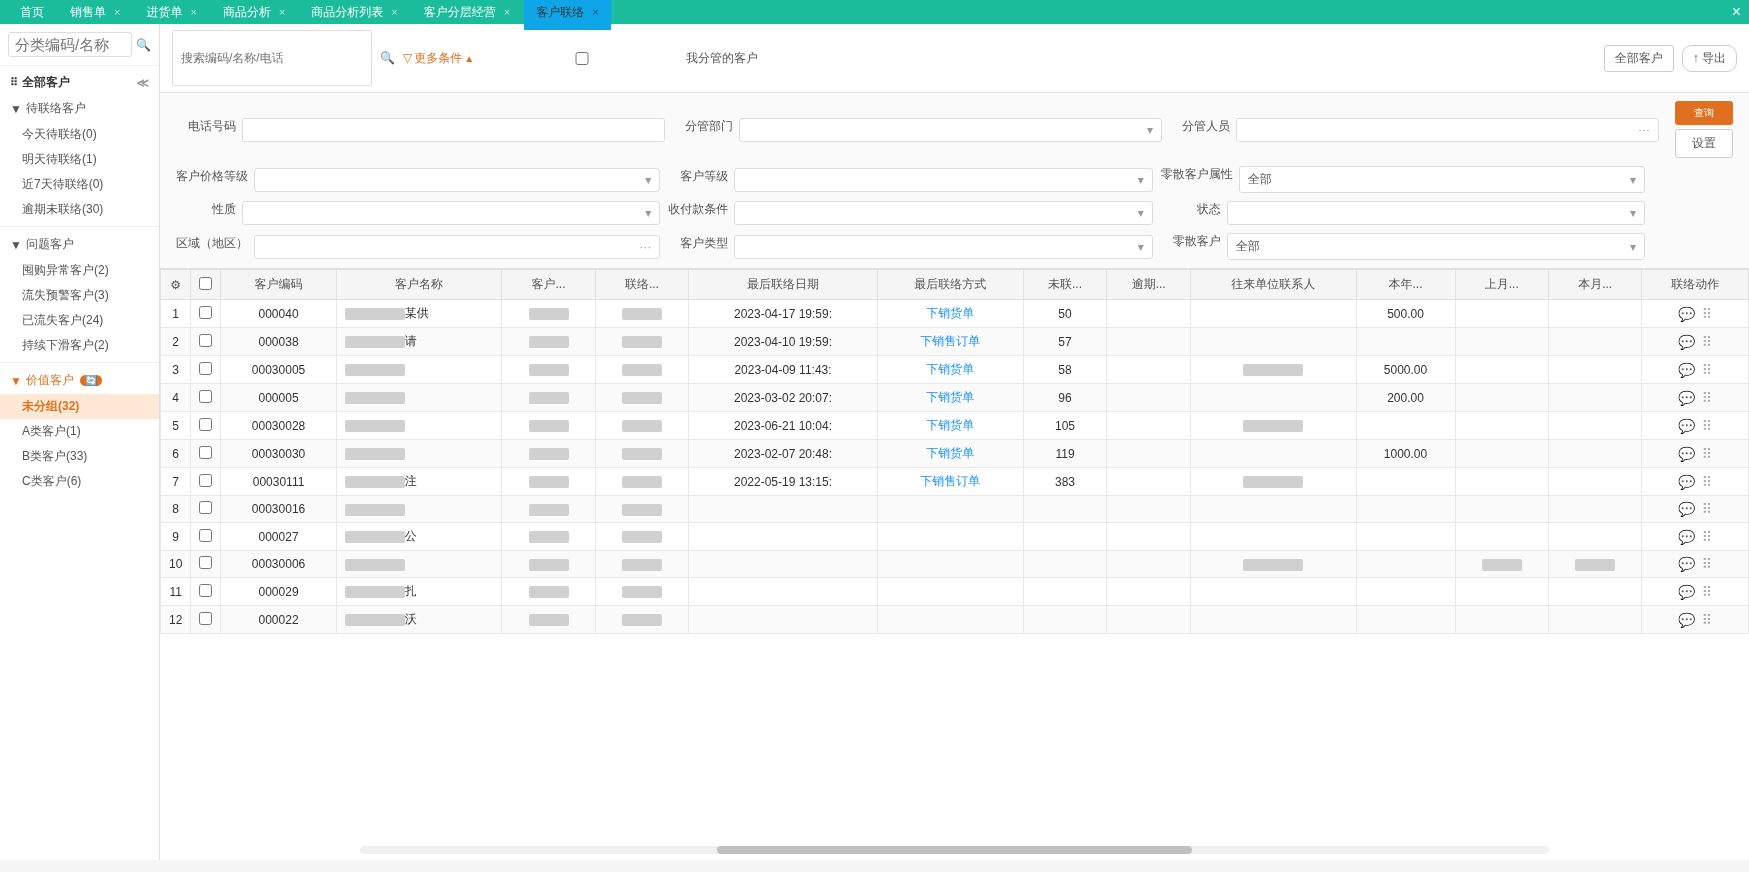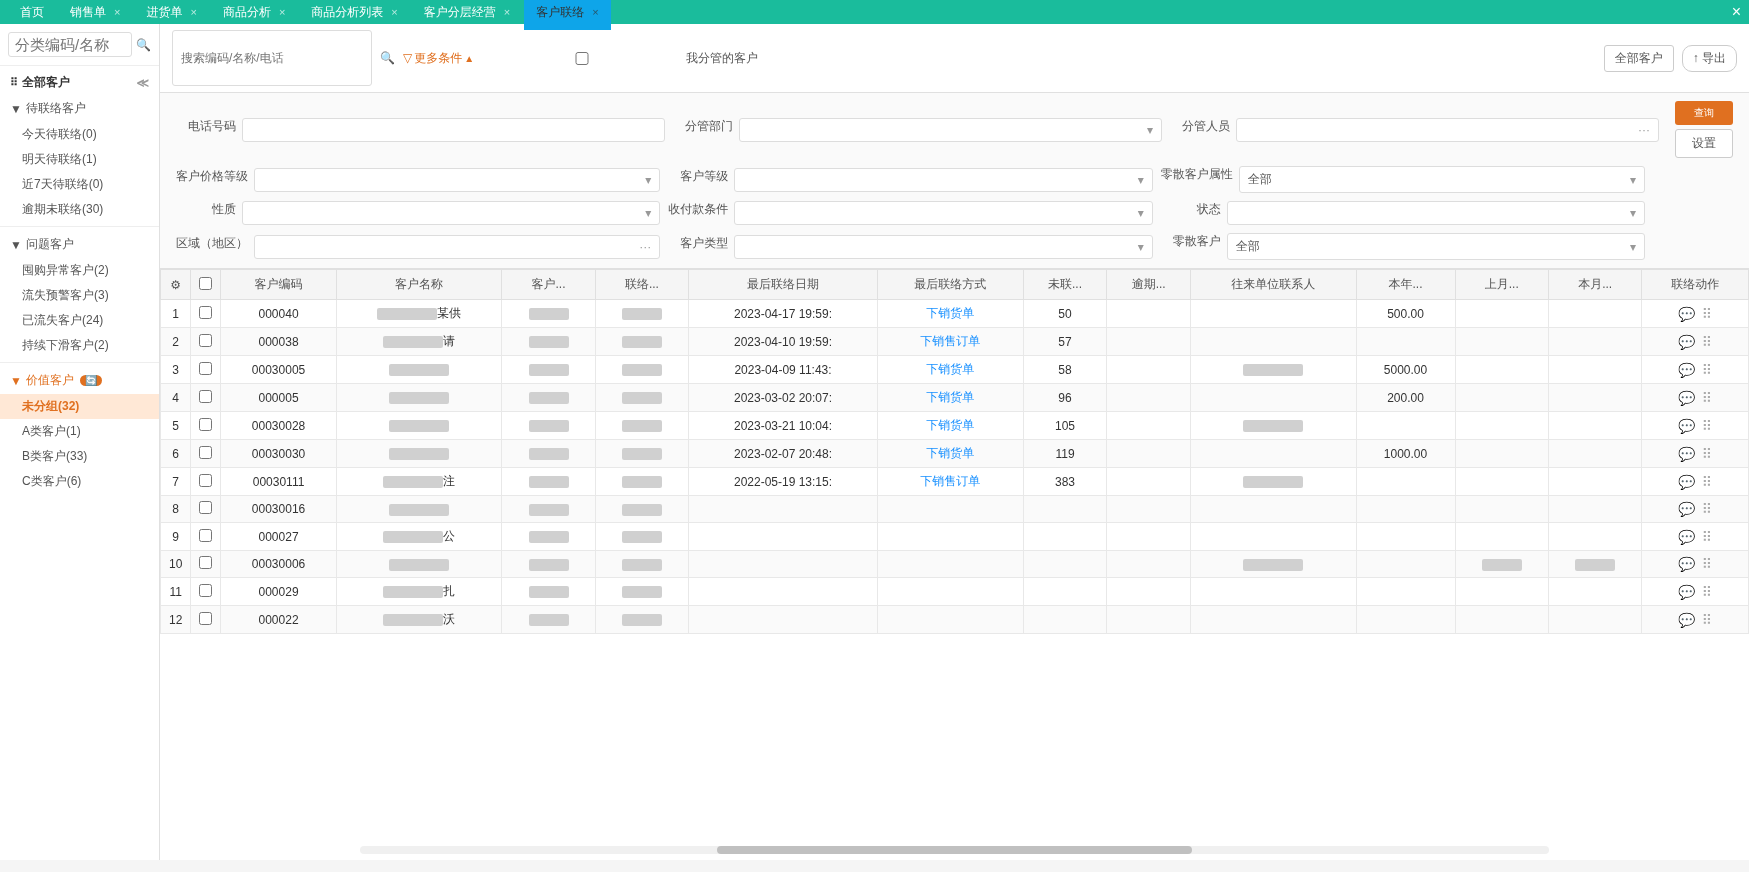--- a/index.html
+++ b/index.html
@@ -107,7 +107,7 @@
       border: 1px solid #e8e8e8; padding: 5px 8px; color: #333; white-space: nowrap; text-align: center;
     }
     tr:nth-child(even) td { background: #fafafa; }
-    .td-left { text-align: center; }
+    .td-left { text-align: left; }
     .blurred {
       color: transparent; background: #d0d0d0; border-radius: 2px; display: inline-block;
       width: 60px; height: 12px; vertical-align: middle;

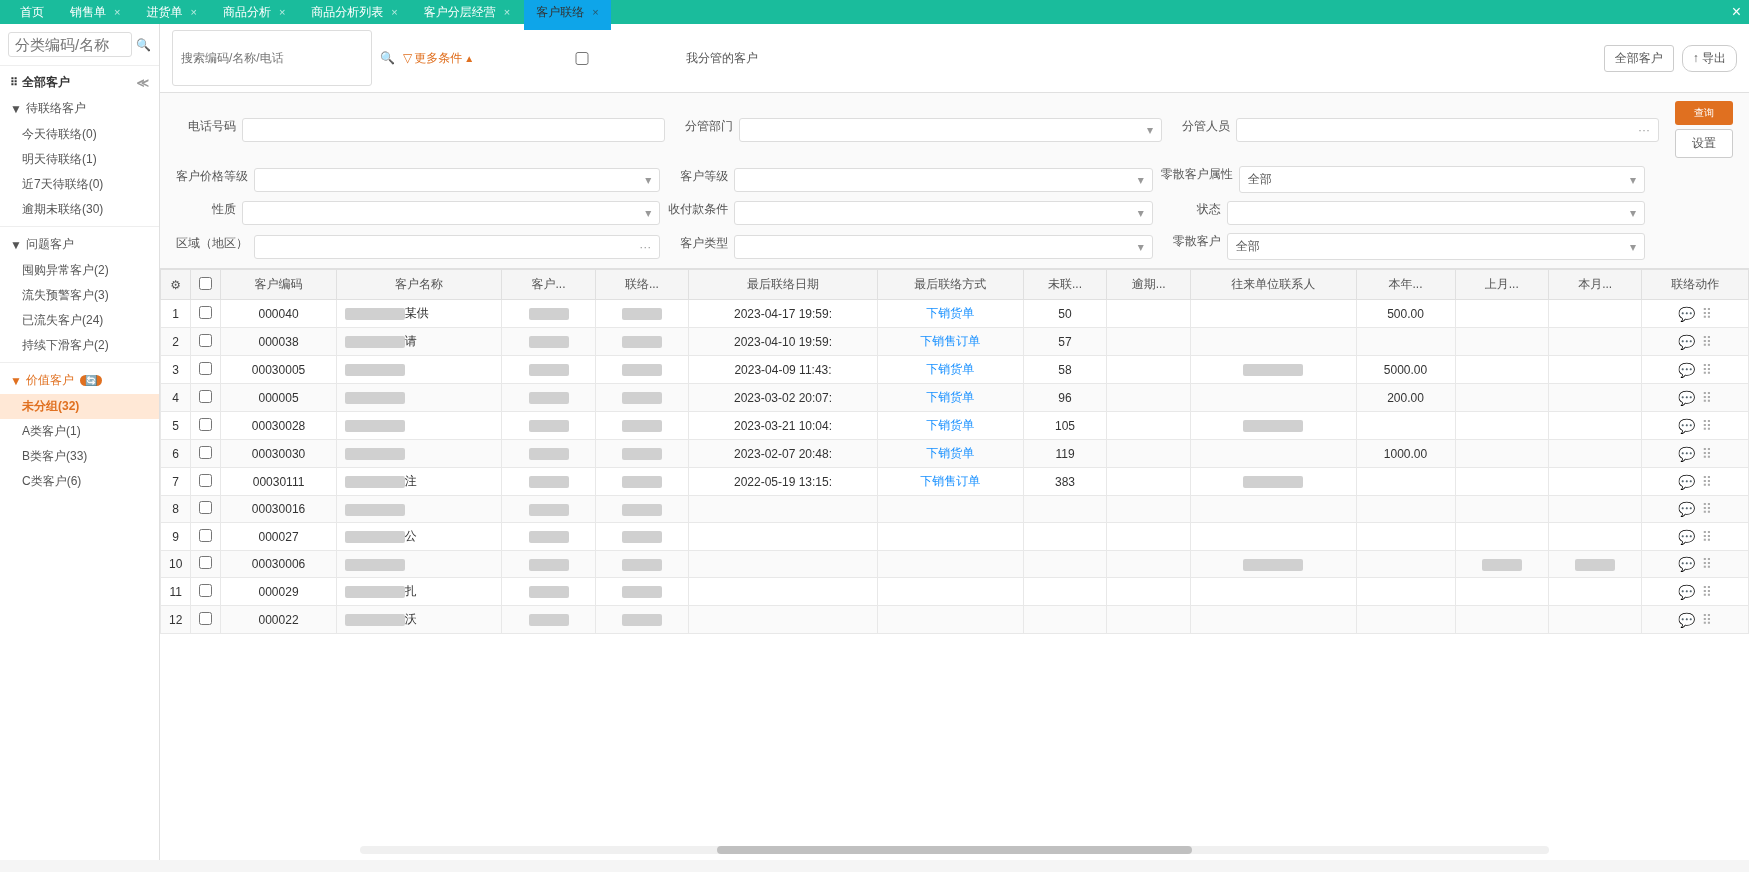--- a/index.html
+++ b/index.html
@@ -472,7 +472,7 @@
               <td class="td-left"><span class="blurred"></span></td>
               <td><span class="blurred blurred-sm"></span></td>
               <td><span class="blurred blurred-sm"></span></td>
-              <td>2023-03-21 10:04:</td>
+              <td>2023-06-21 10:04:</td>
               <td><span class="link-text">下销货单</span></td>
               <td>105</td>
               <td></td>

